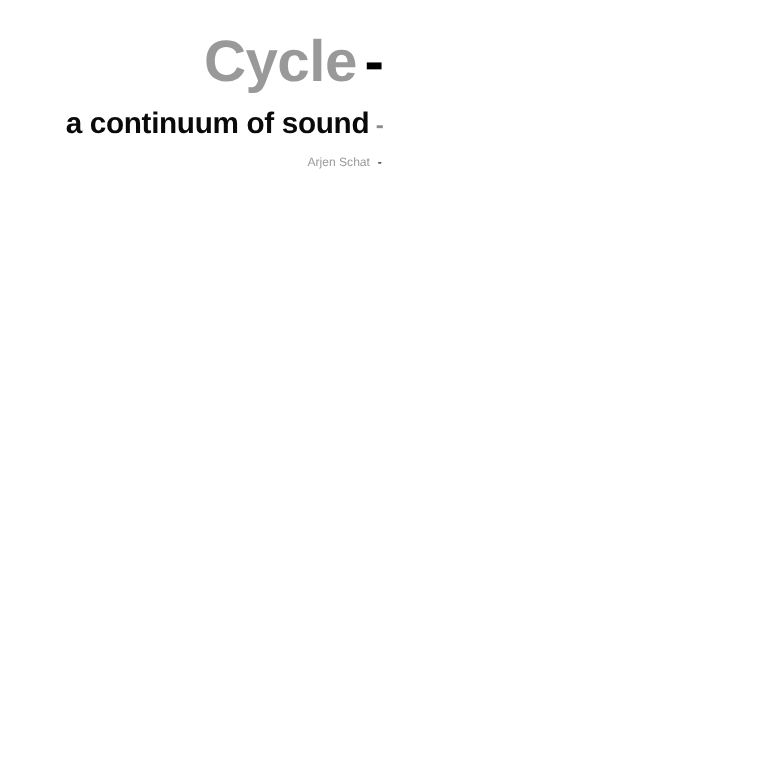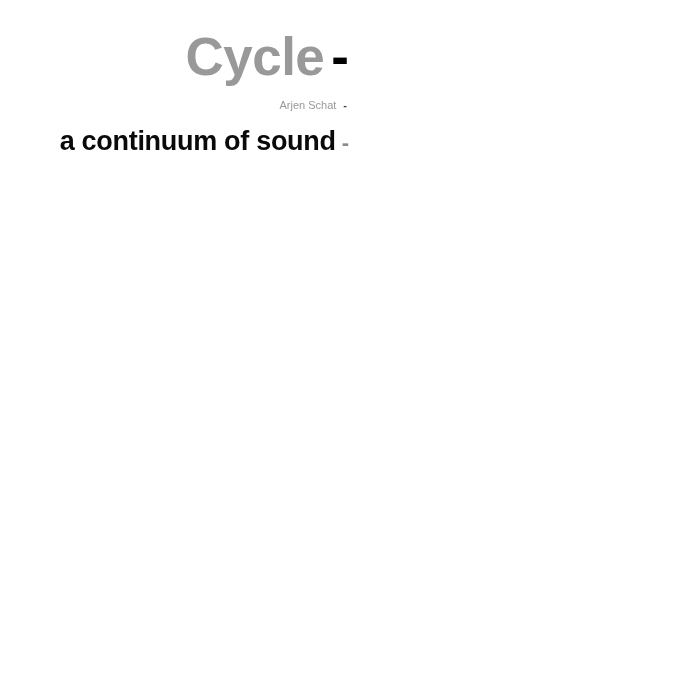--- a/index.html
+++ b/index.html
@@ -112,12 +112,12 @@
       <span class="title-text">Cycle</span><span class="title-dash">-</span>
     </div>
 
+    <div class="line line-subtitle">
+      <span class="subtitle-text">a continuum of sound</span><span class="subtitle-dash">-</span>
+    </div>
+
     <div class="line line-author">
       <span class="author-text">Arjen Schat</span><span class="author-dash">-</span>
-    </div>
-
-    <div class="line line-subtitle">
-      <span class="subtitle-text">a continuum of sound</span><span class="subtitle-dash">-</span>
     </div>
 
   </div>

